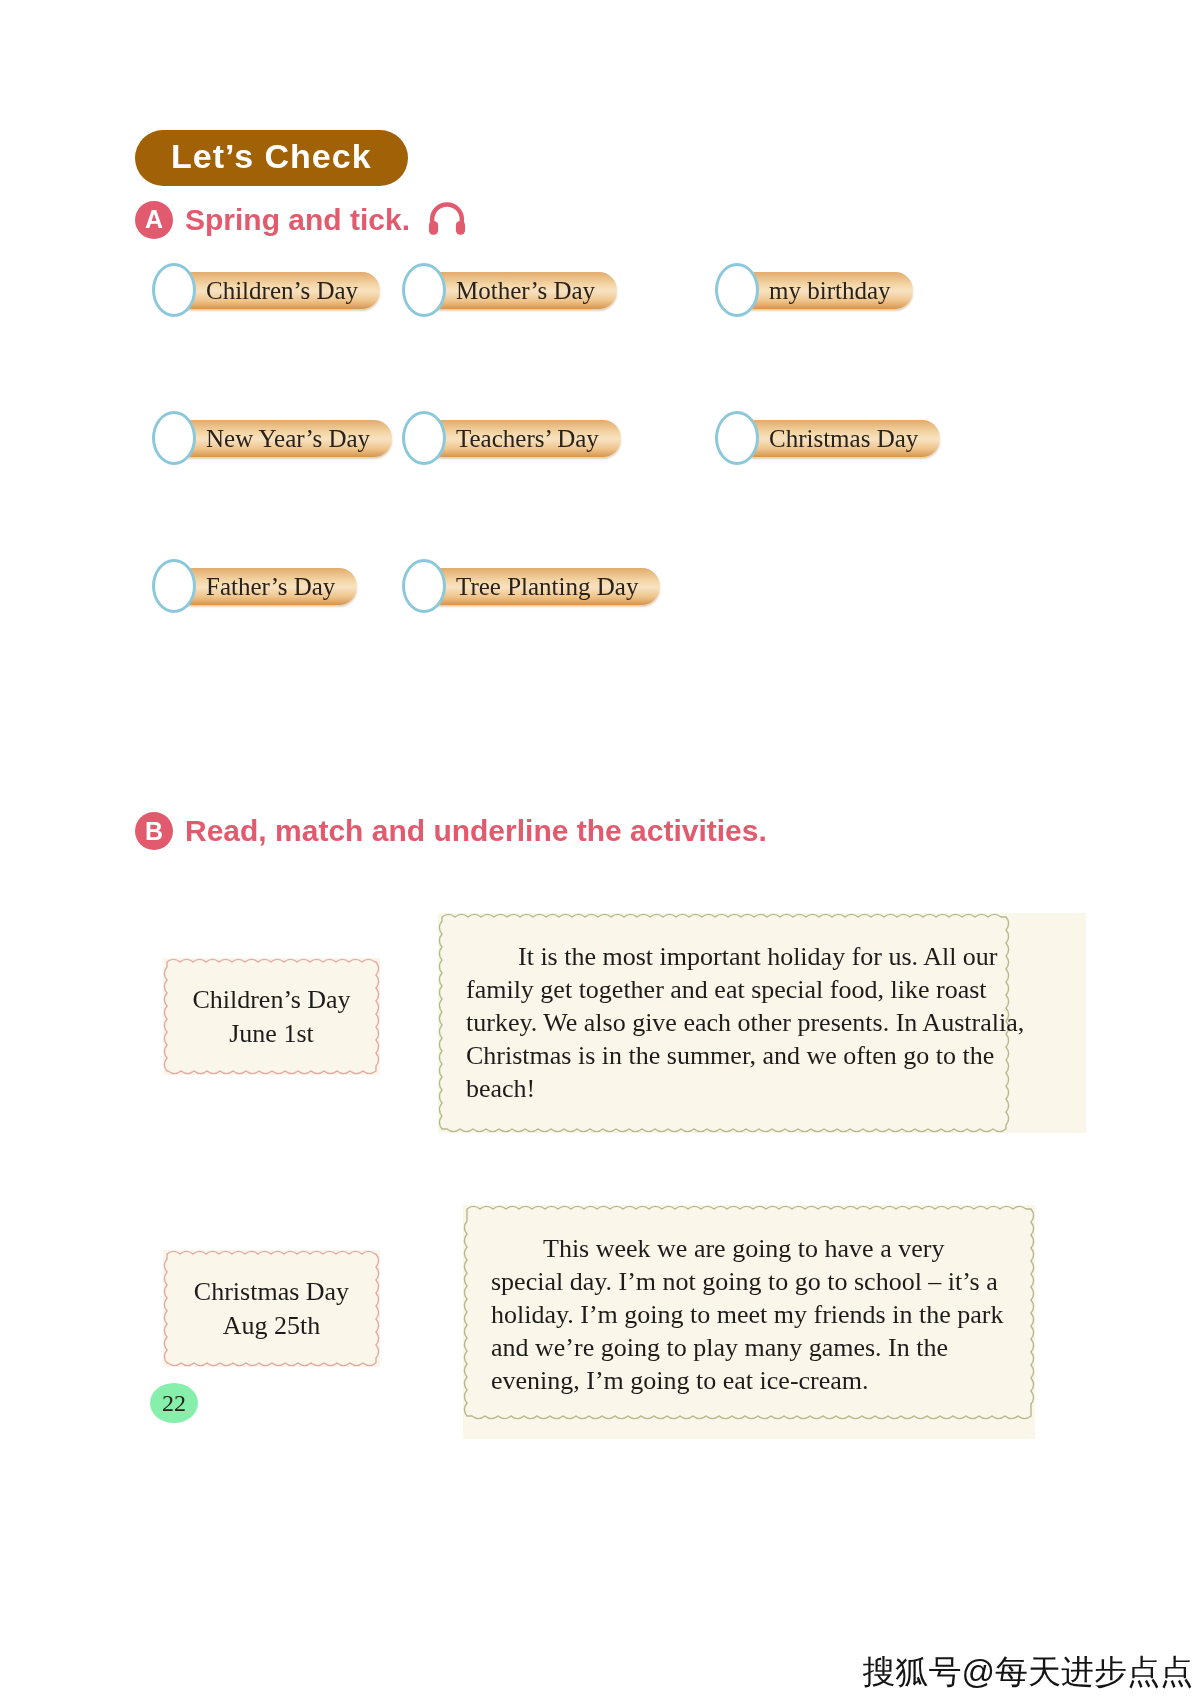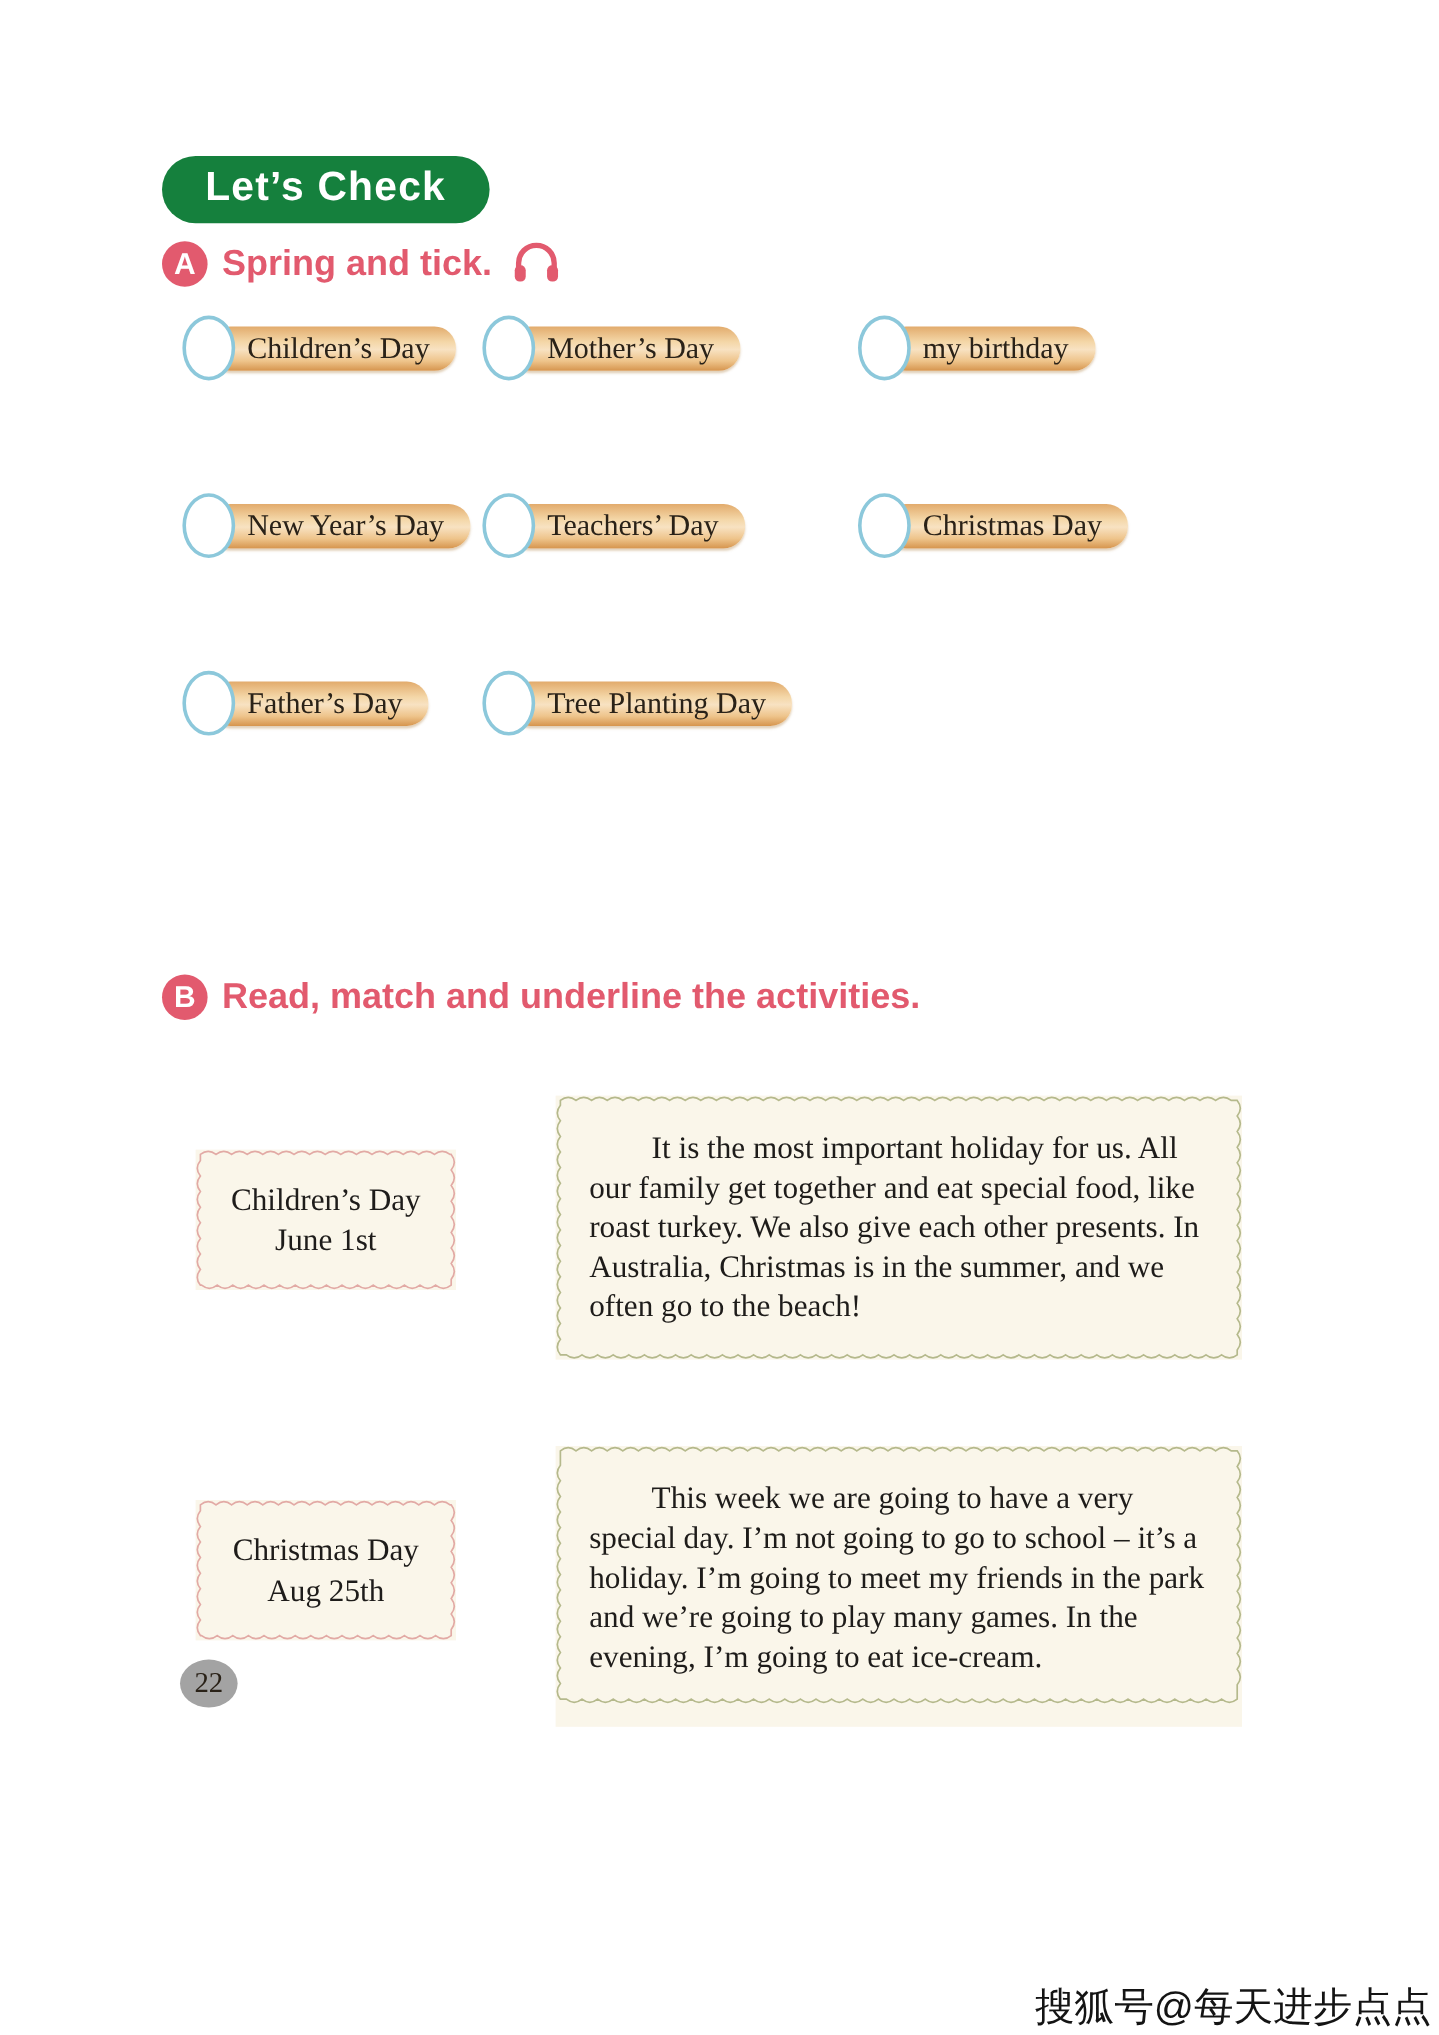--- a/index.html
+++ b/index.html
@@ -13,7 +13,7 @@
   
   .title-pill{
     position:absolute;left:135px;top:130px;
-    background:#15803d;color:#ffffff;
+    background:#a16207;color:#ffffff;
     font-family:"Liberation Sans", sans-serif;font-weight:bold;
     font-size:34px;padding:7px 36px 10px 36px;border-radius:28px;
     letter-spacing:1px;

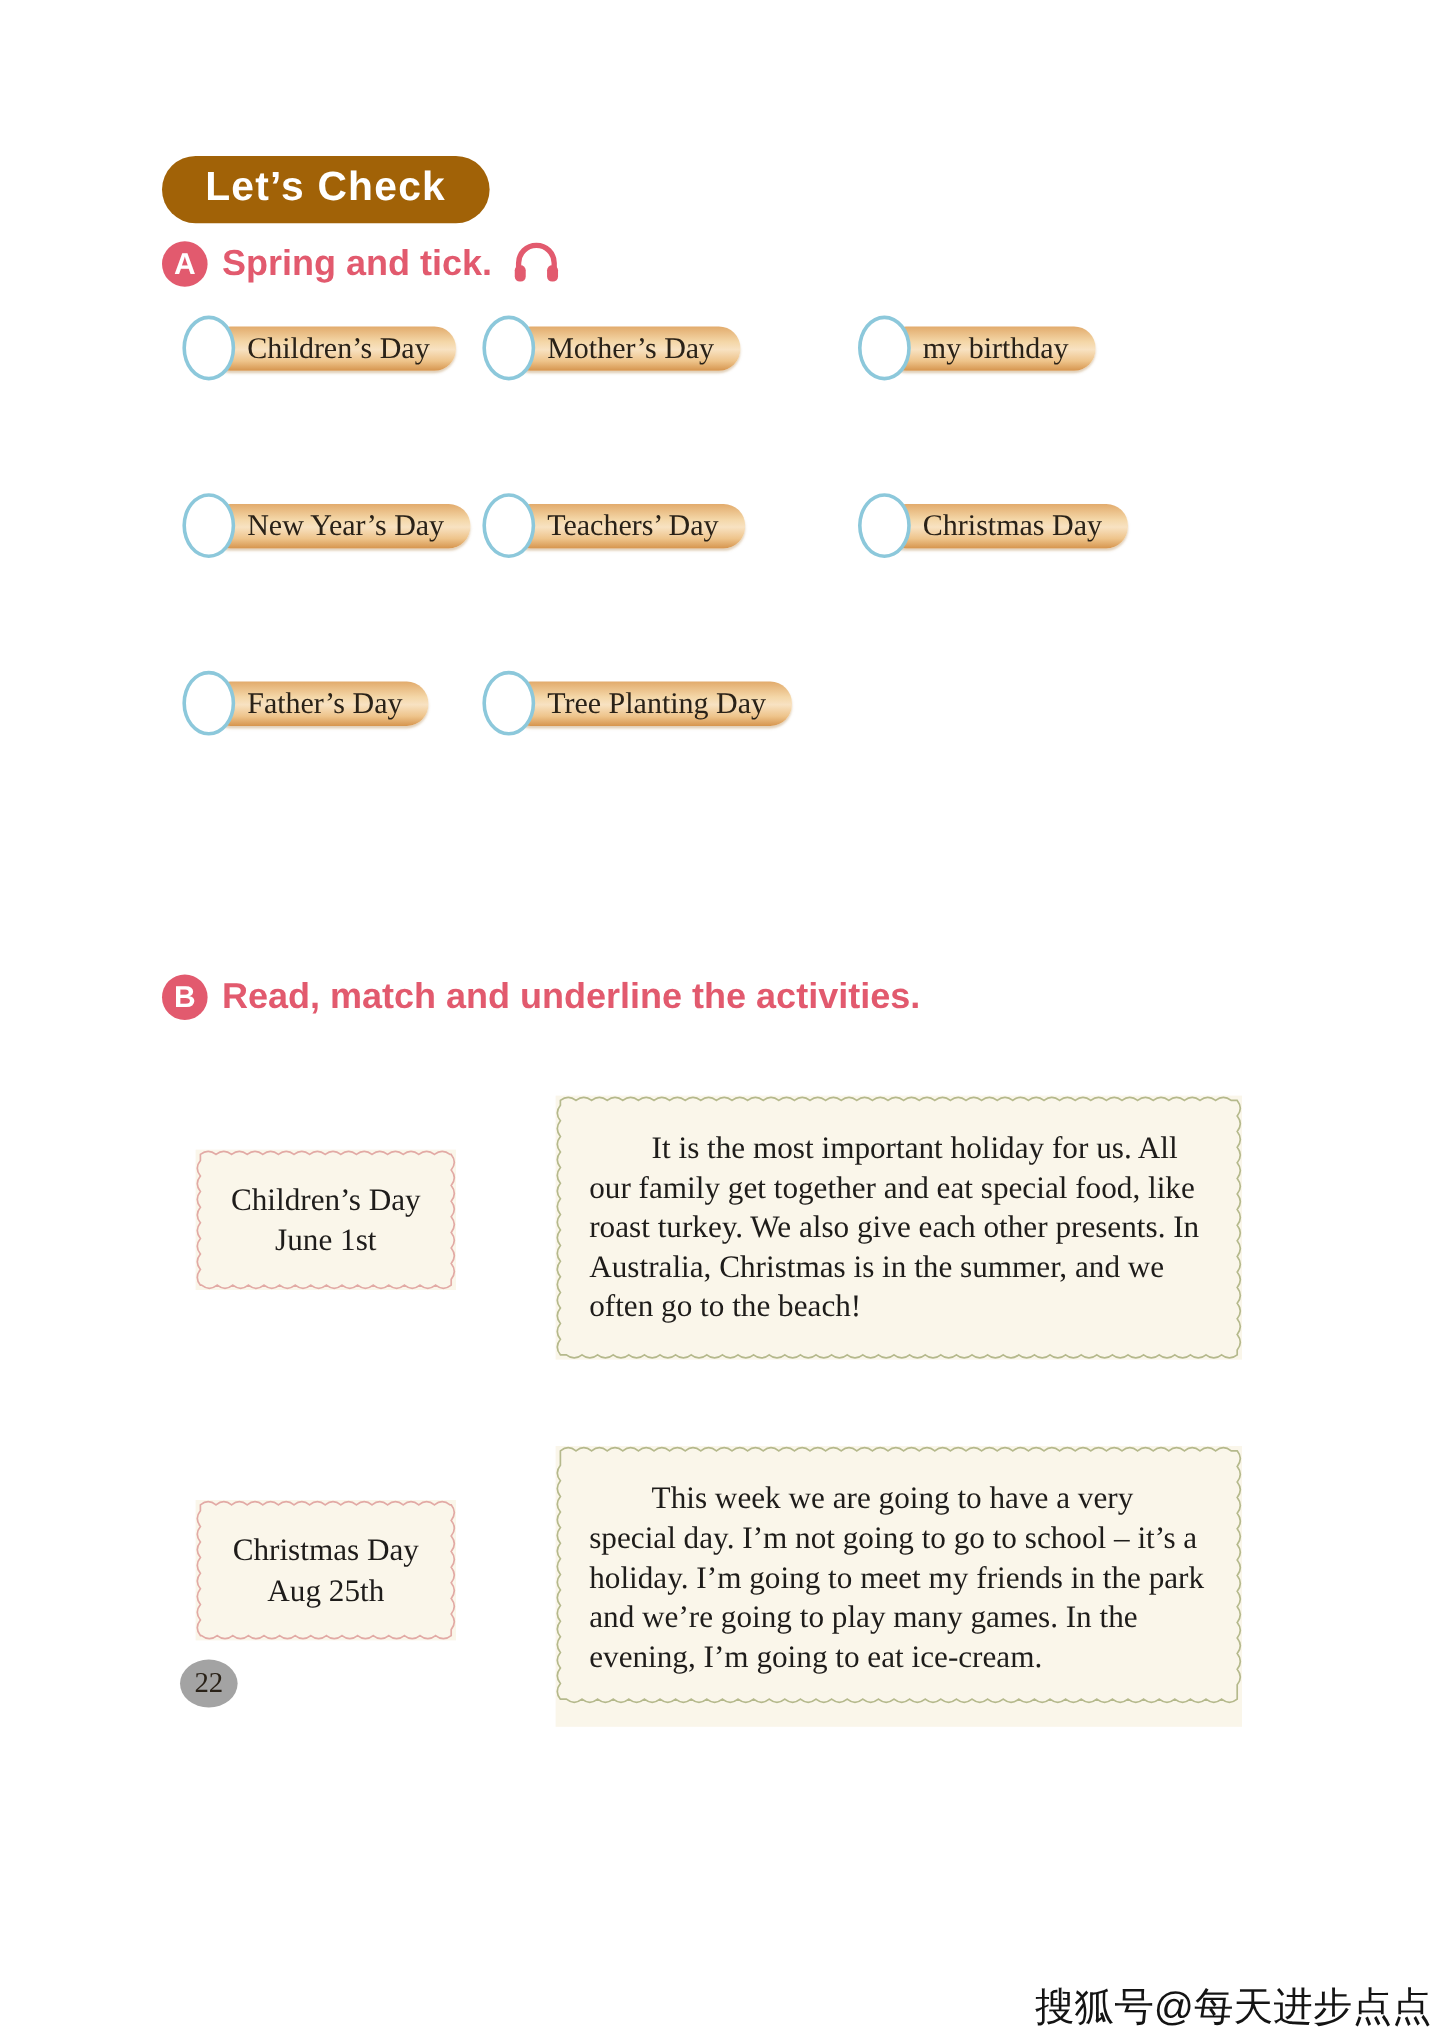--- a/index.html
+++ b/index.html
@@ -63,7 +63,7 @@
   .card-1{left:163px;top:958px;width:217px;height:117px;}
   .card-2{left:163px;top:1250px;width:217px;height:117px;}
   .passage-box{font-size:26px;color:#1e1c1a;}
-  .passage-1{left:463px;top:913px;width:572px;height:220px;}
+  .passage-1{left:438px;top:913px;width:648px;height:220px;}
   .passage-2{left:463px;top:1205px;width:572px;height:234px;}
   .passage-text{
     position:relative;padding:27px 28px 20px 28px;line-height:33px;

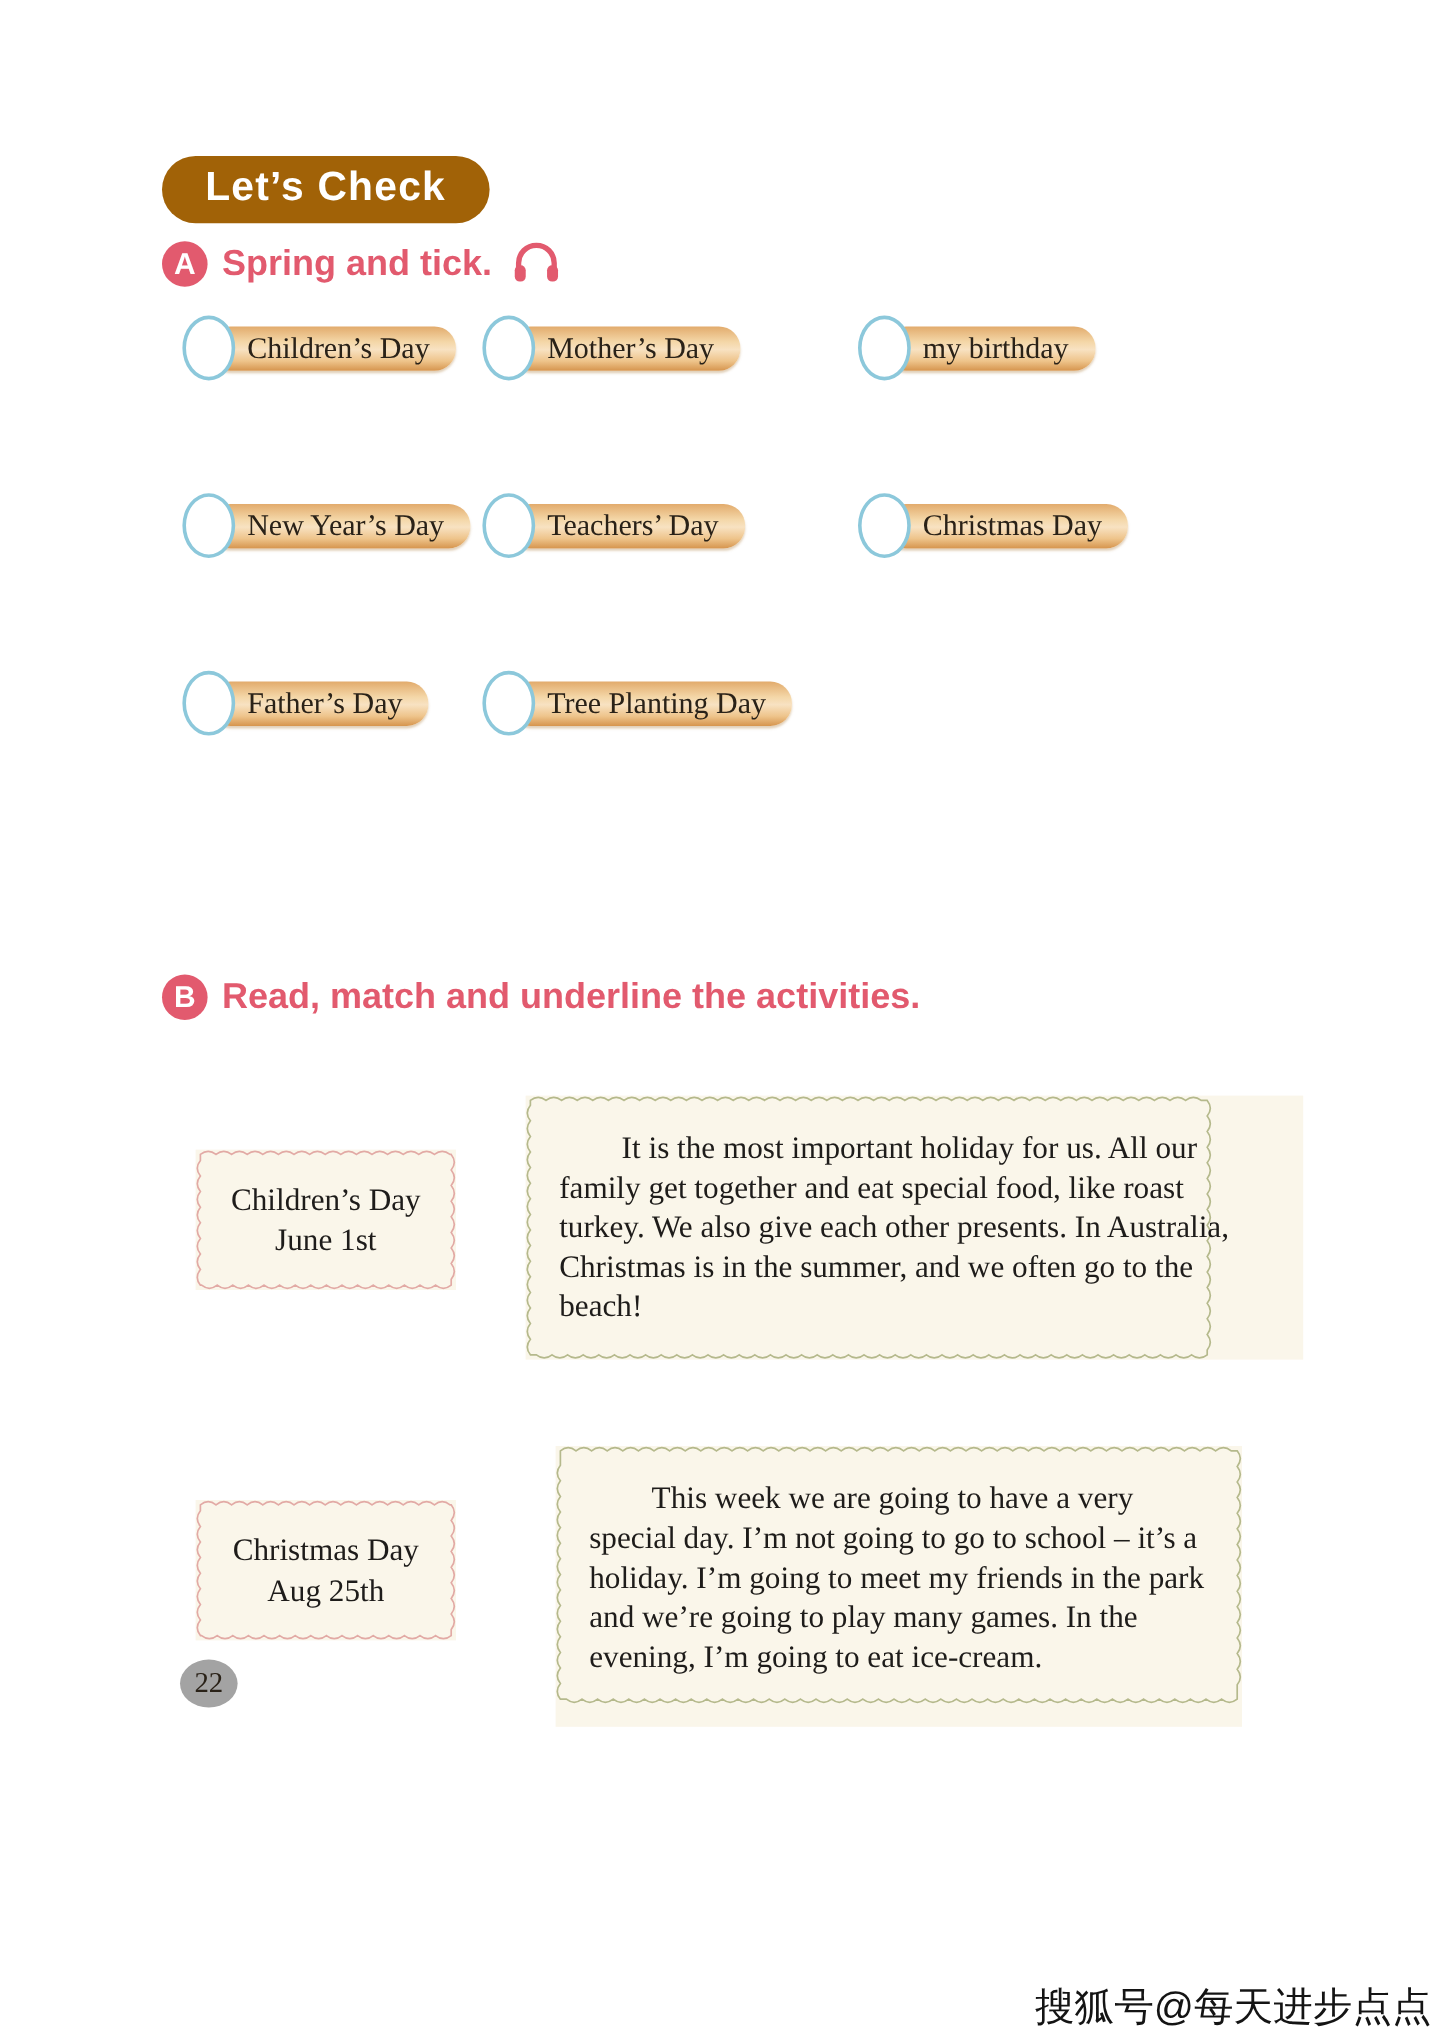--- a/index.html
+++ b/index.html
@@ -74,7 +74,7 @@
   
   .page-number{
     position:absolute;left:150px;top:1383px;width:48px;height:40px;
-    background:#a3a3a3;border-radius:50%;
+    background:#86efac;border-radius:50%;
     display:flex;align-items:center;justify-content:center;
     font-size:24px;color:#2a2218;
   }

